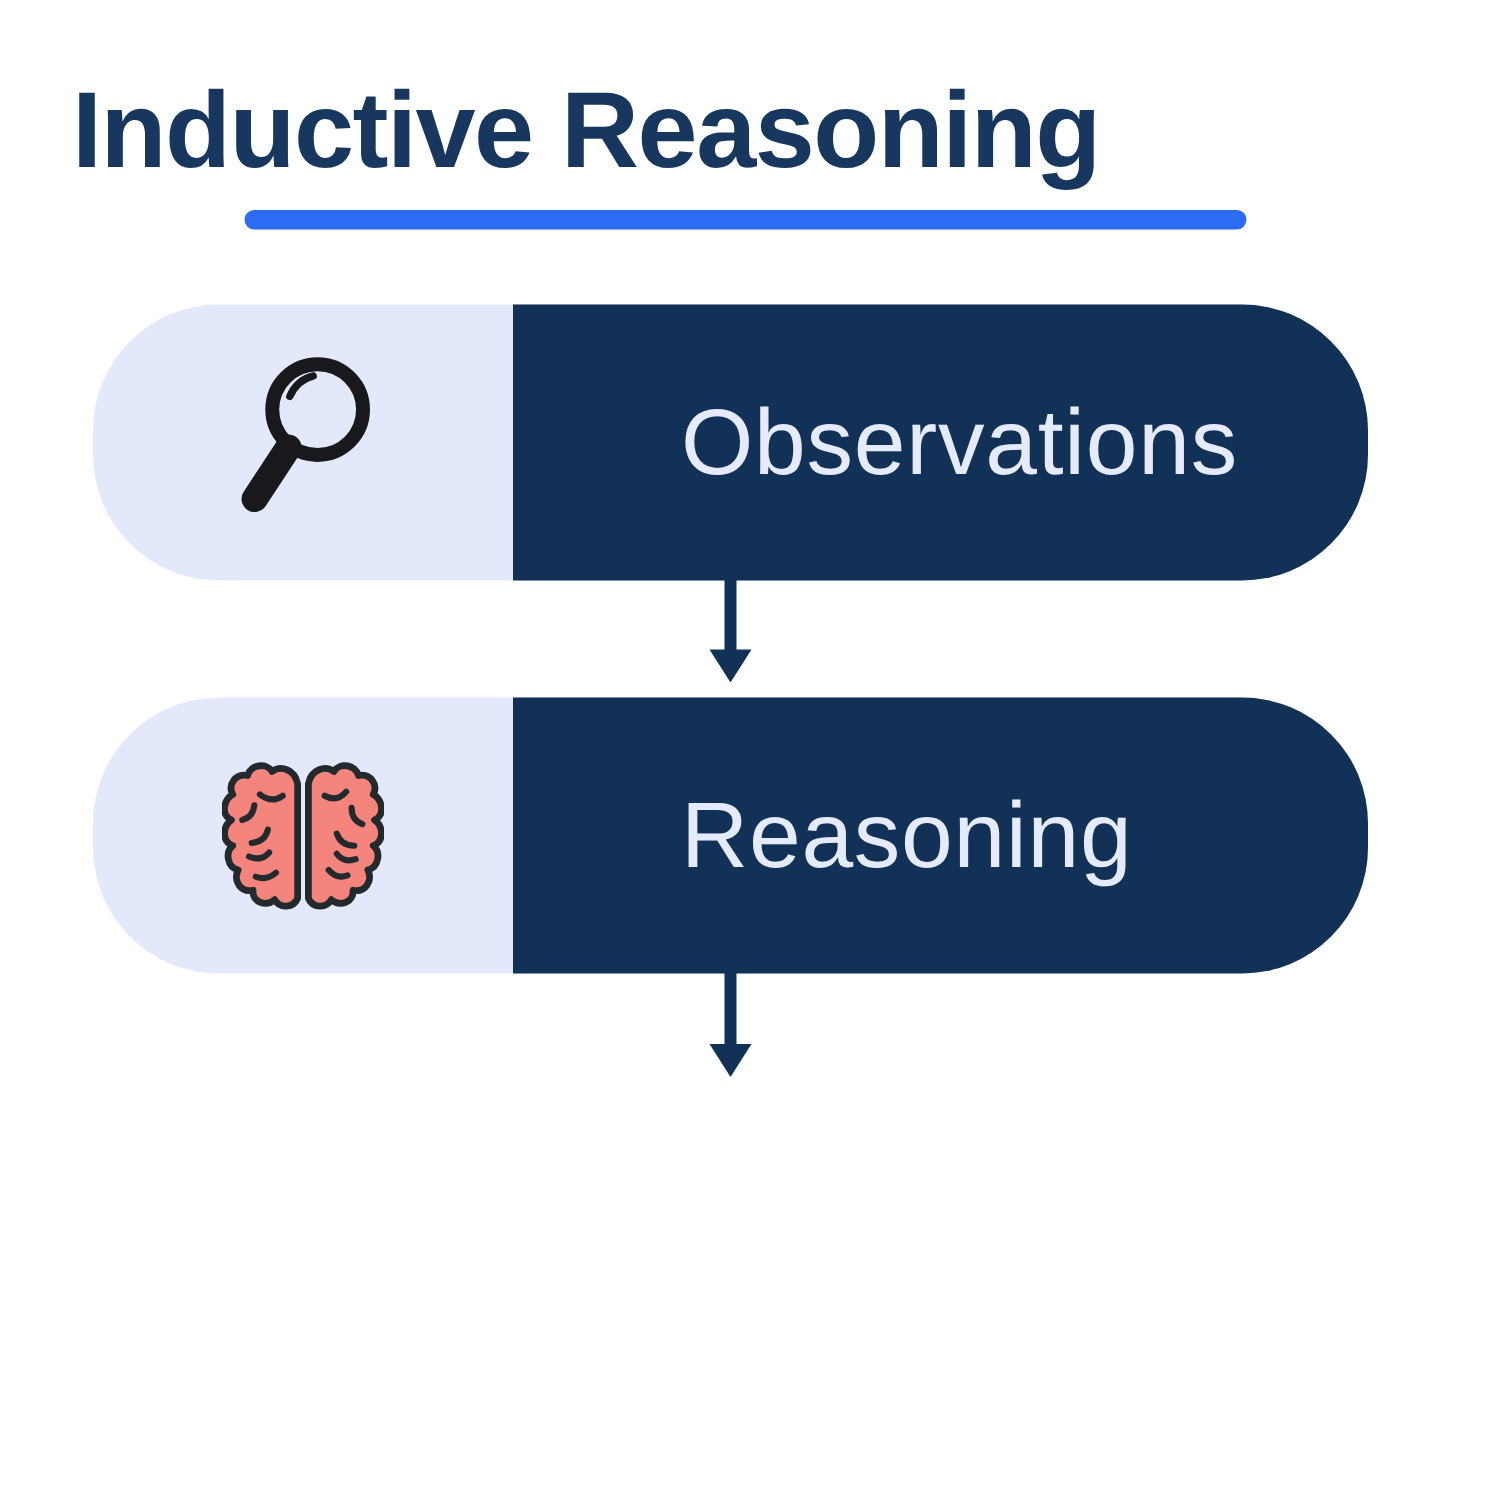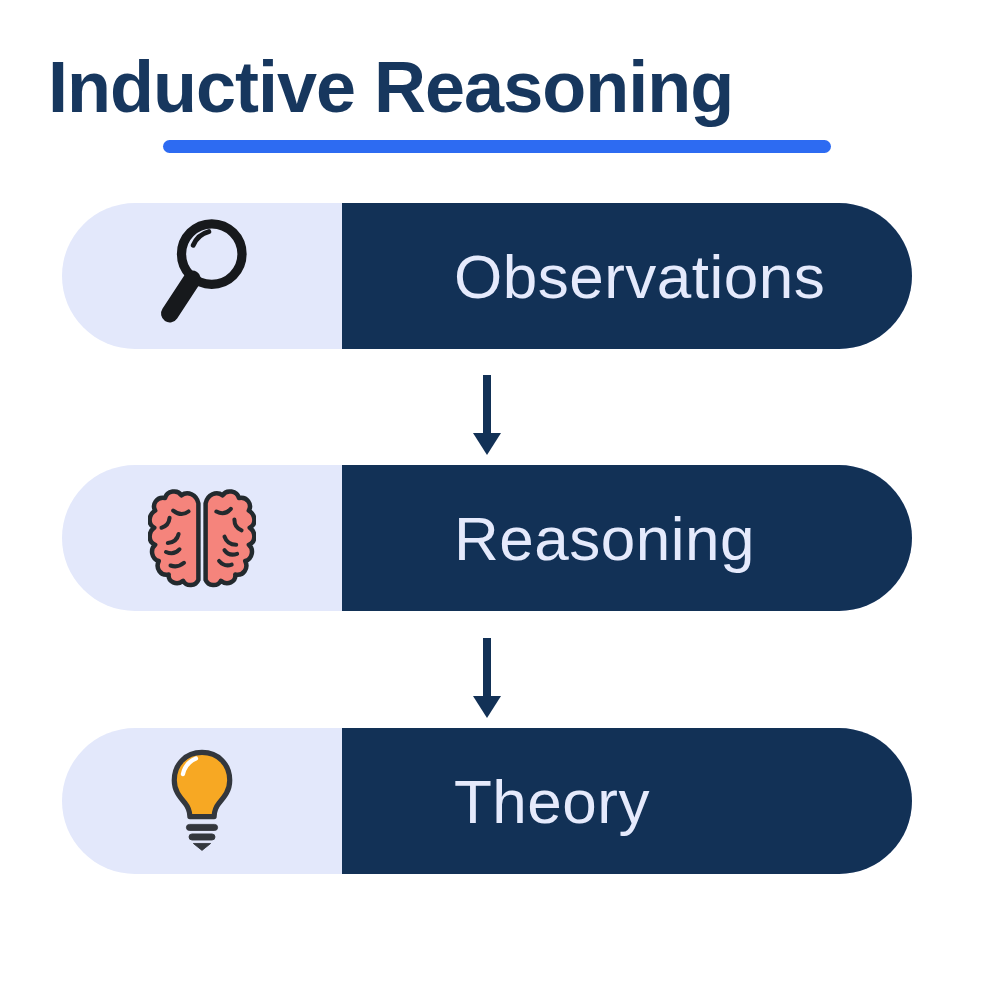--- a/index.html
+++ b/index.html
@@ -33,7 +33,7 @@
     border-radius:7px;background:var(--underline-blue);
   }
   .row{
-    position:absolute;left:62px;width:850px;height:146px;
+    position:absolute;left:62px;width:850px;height:184px;
     border-radius:84px;background:var(--pill-light);
   }
   .row.r1{top:203px}

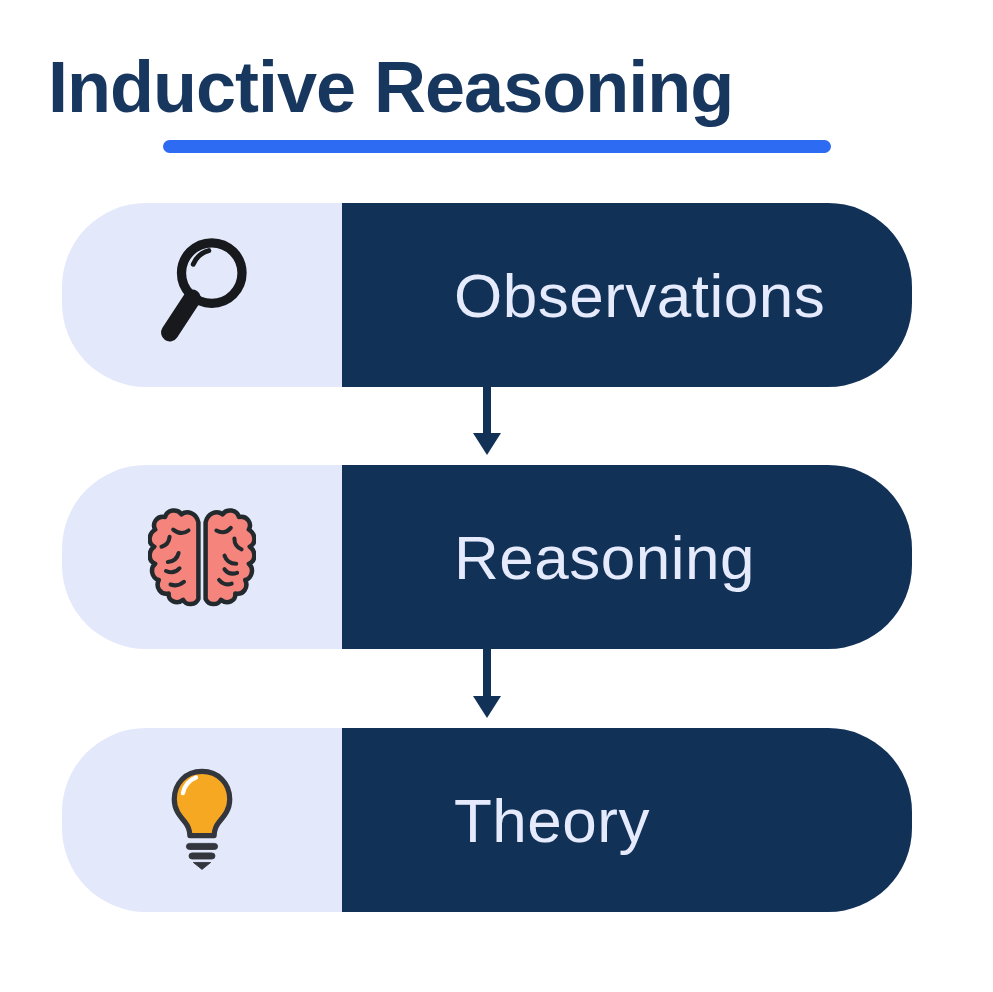--- a/index.html
+++ b/index.html
@@ -144,27 +144,6 @@
     <polygon class="arrow-shape" points="1,58 29,58 15,80"></polygon>
   </svg>
 
-  <section class="row r3">
-    <div class="icon-cell">
-      <svg width="78" height="108" viewBox="0 0 90 124" aria-hidden="true">
-        <path class="bulb-body" d="M 45 6
-          C 26 6, 13 20, 13 38
-          C 13 50, 19 57, 25 64
-          C 29 69, 31 73, 31 80
-          L 59 80
-          C 59 73, 61 69, 65 64
-          C 71 57, 77 50, 77 38
-          C 77 20, 64 6, 45 6 Z"></path>
-        <path class="bulb-shine" d="M 23 31 A 25 25 0 0 1 38 13"></path>
-        <rect class="bulb-dark" x="27" y="89" width="36" height="7" rx="3.5"></rect>
-        <rect class="bulb-dark" x="30" y="100" width="30" height="7" rx="3.5"></rect>
-        <path class="bulb-dark" d="M 35 111 L 55 111 L 45 119 Z"></path>
-      </svg>
-    </div>
-    <div class="label-sec">
-      <span>Theory</span>
-    </div>
-  </section>
 
 </div>
 

